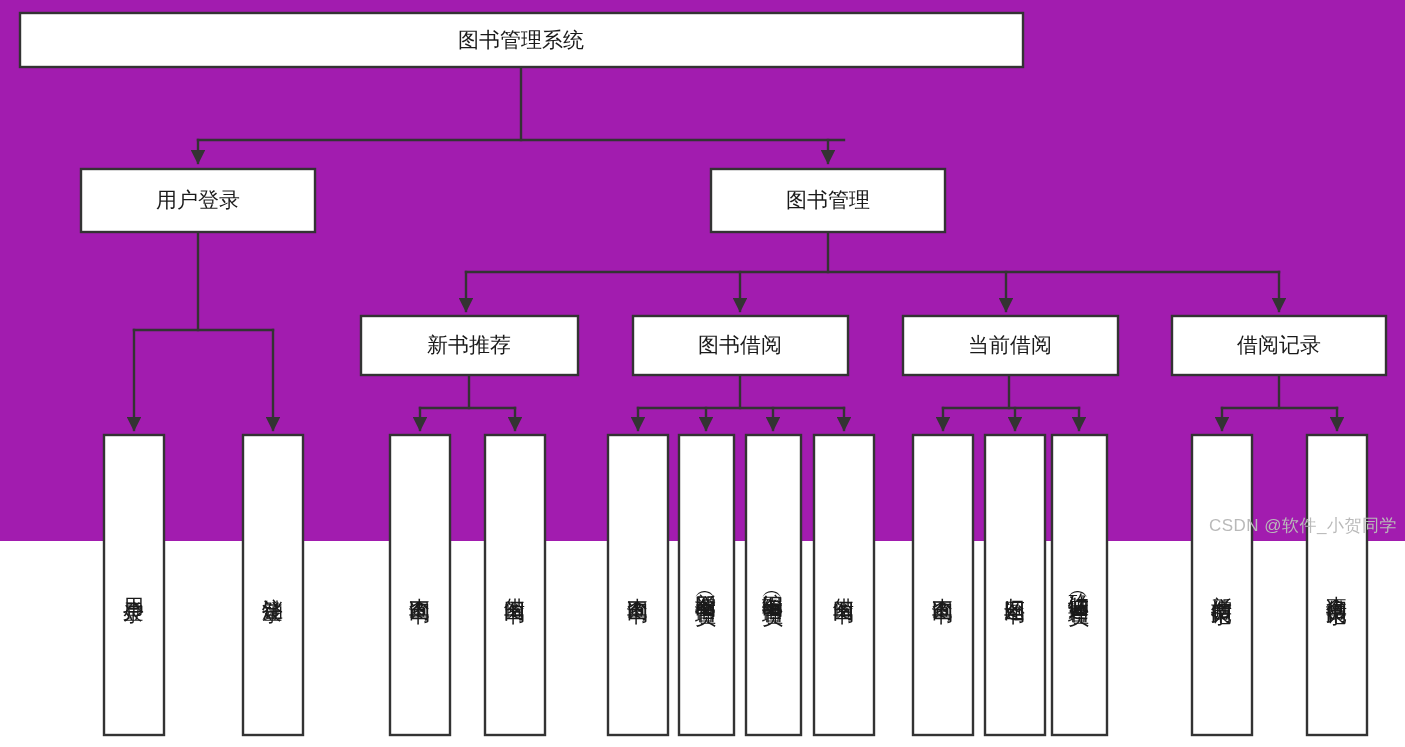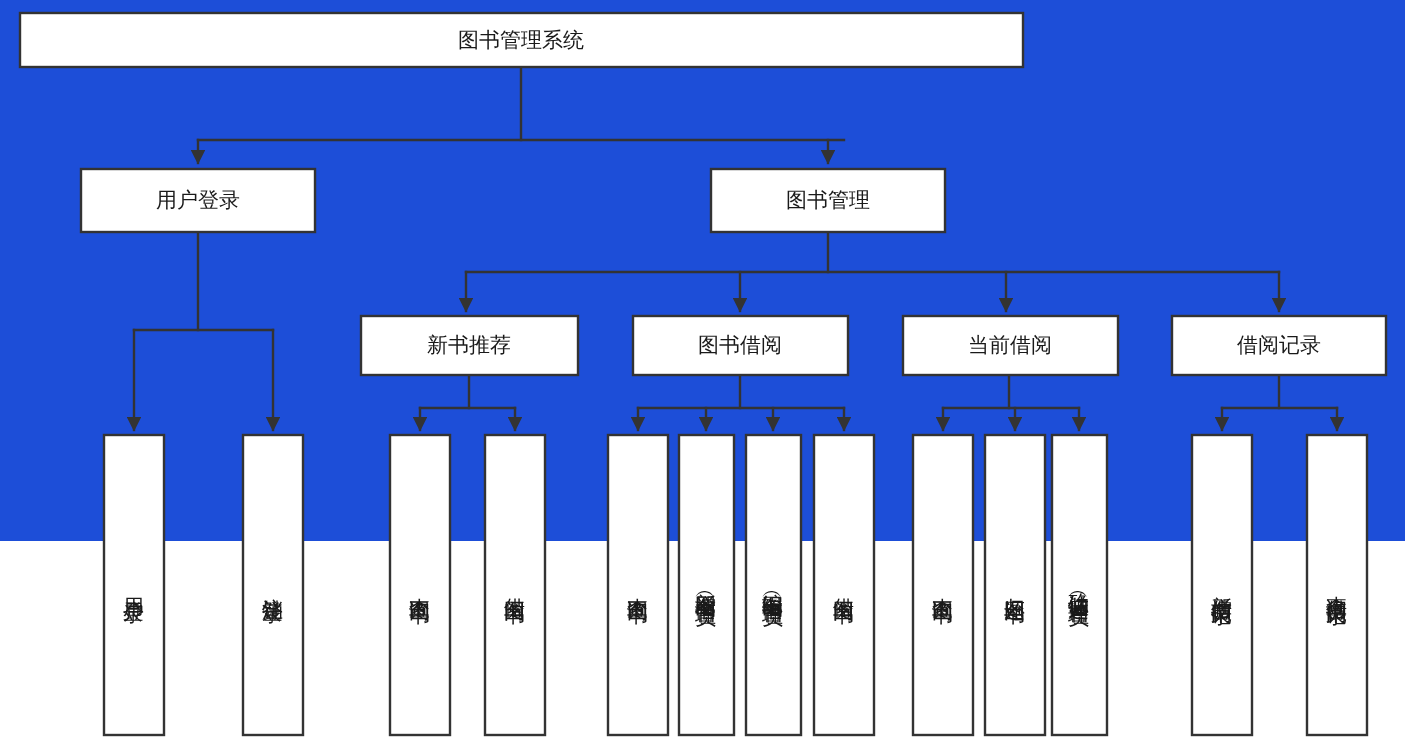--- a/index.html
+++ b/index.html
@@ -7,7 +7,7 @@
     font-family:"Liberation Sans","DejaVu Sans",sans-serif;
     width:1405px;height:747px;overflow:hidden;position:relative;
   }
-  #stage{position:relative;width:1405px;height:541px;background:#1d4ed8;}
+  #stage{position:relative;width:1405px;height:541px;background:#a21caf;}
   svg#diagram{position:absolute;left:0;top:0;width:1405px;height:747px;display:block;}
   .node-rect{fill:#ffffff;stroke:#333333;stroke-width:2.4;}
   .edge{stroke:#333333;stroke-width:2.4;fill:none;stroke-linecap:square;}

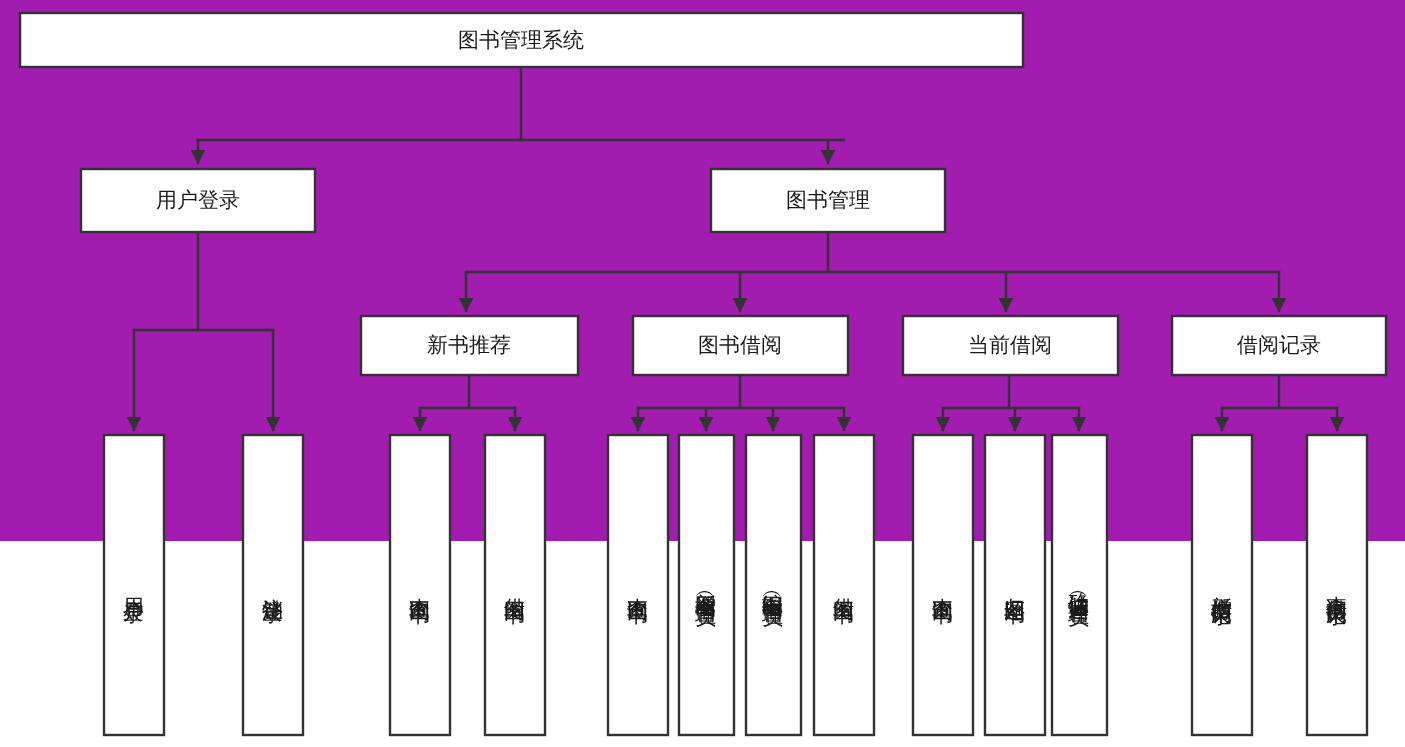--- a/index.html
+++ b/index.html
@@ -181,6 +181,7 @@
 
   </svg>
 
+  <div class="watermark">CSDN @软件_小贺同学</div>
 
 </div>
 

